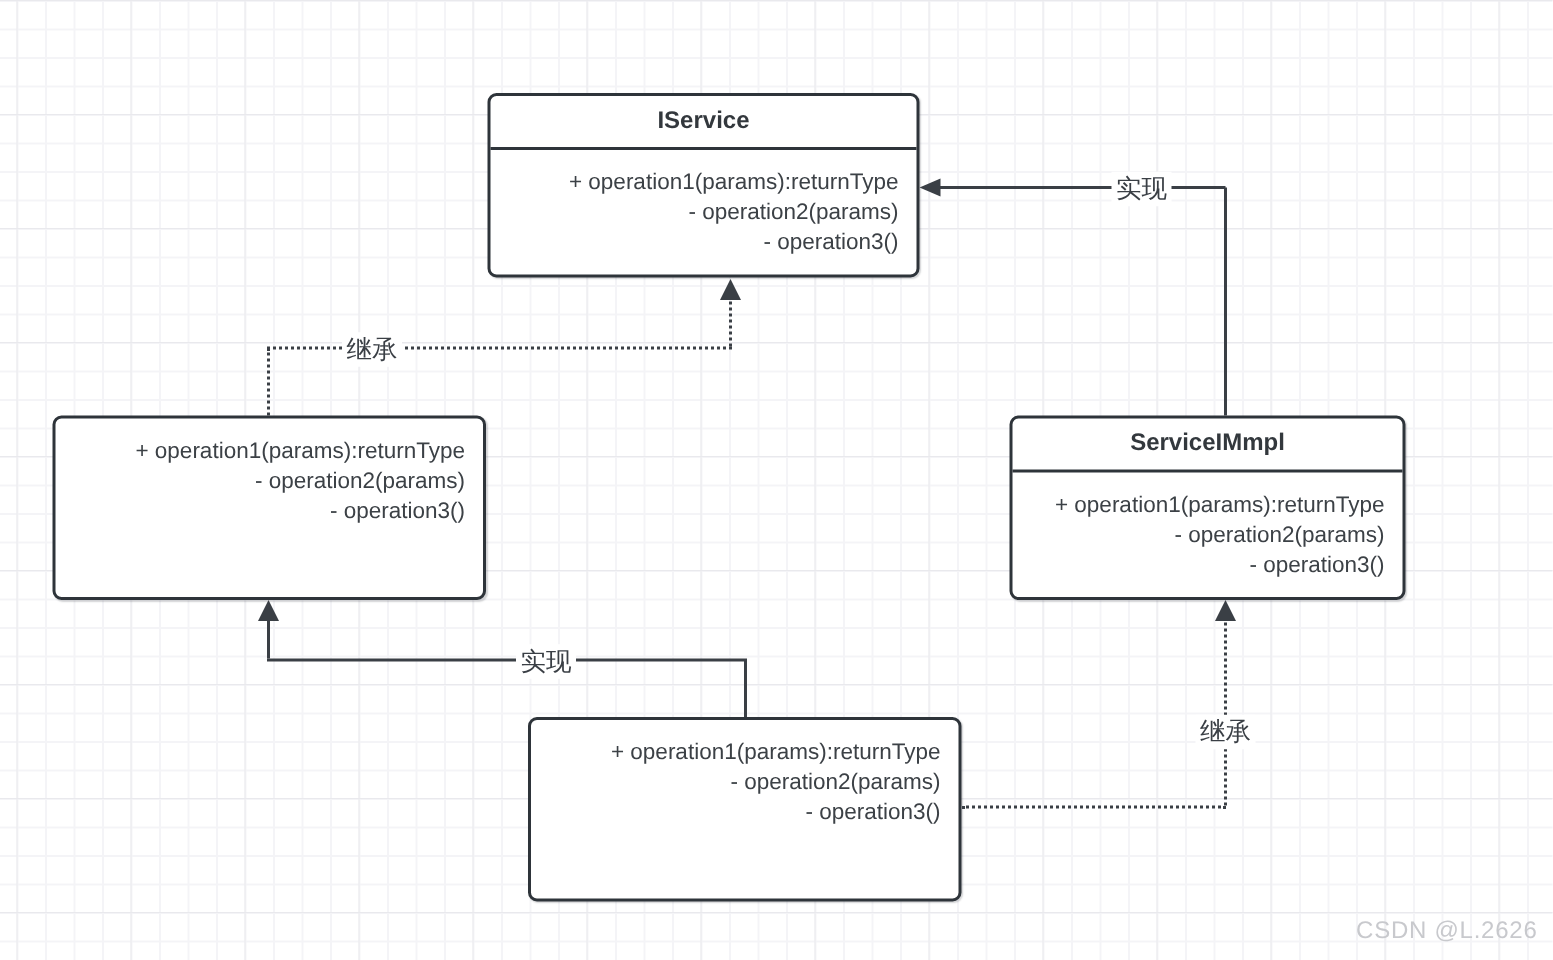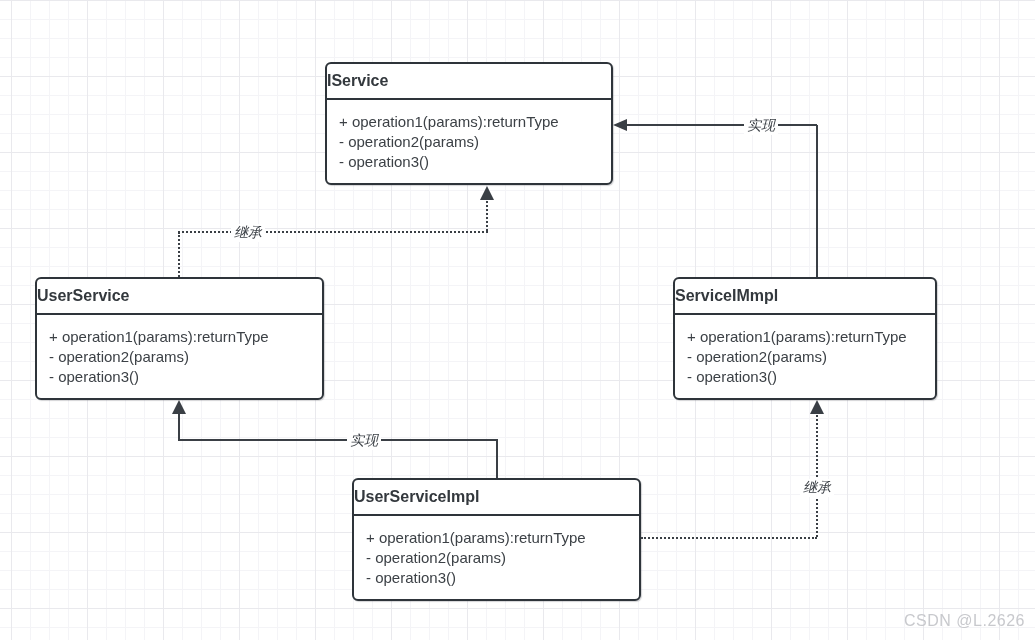--- a/index.html
+++ b/index.html
@@ -31,6 +31,7 @@
   .uml-title {
     height:34px;
     line-height:34px;
+    text-align:center;
     font-weight:bold;
     font-size:16px;
     color:#33383d;

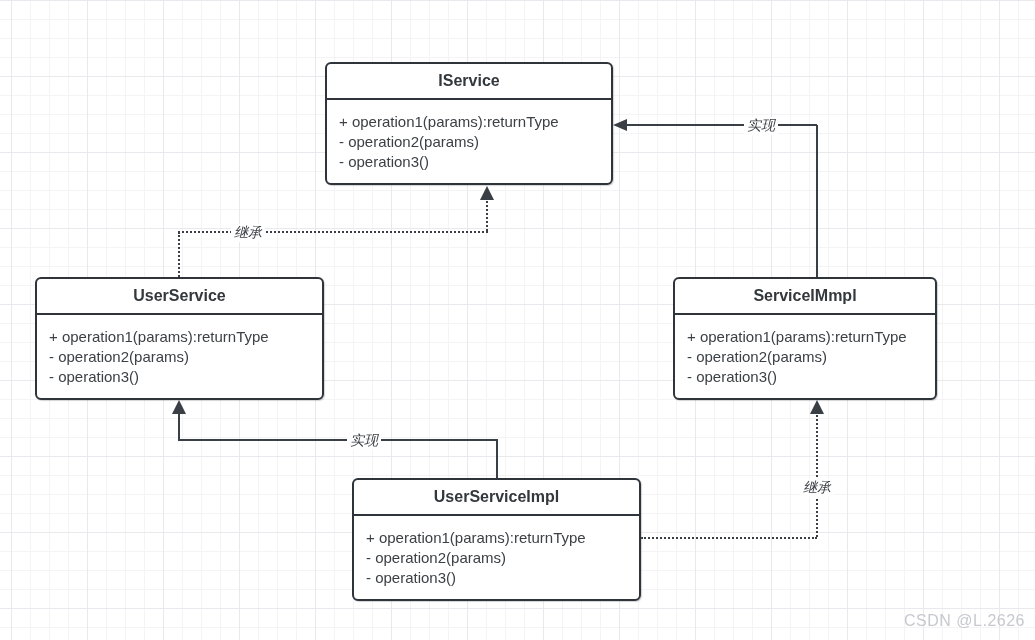--- a/index.html
+++ b/index.html
@@ -45,7 +45,7 @@
     line-height:20px;
     color:#3c4146;
   }
-  .uml-method { white-space:nowrap; }
+  .uml-method { white-space:nowrap;text-align:right; }
   .hline { position:absolute; height:0; border-top:2px solid #3a3f45; }
   .vline { position:absolute; width:0; border-left:2px solid #3a3f45; }
   .dotted.hline { border-top-style:dotted; }

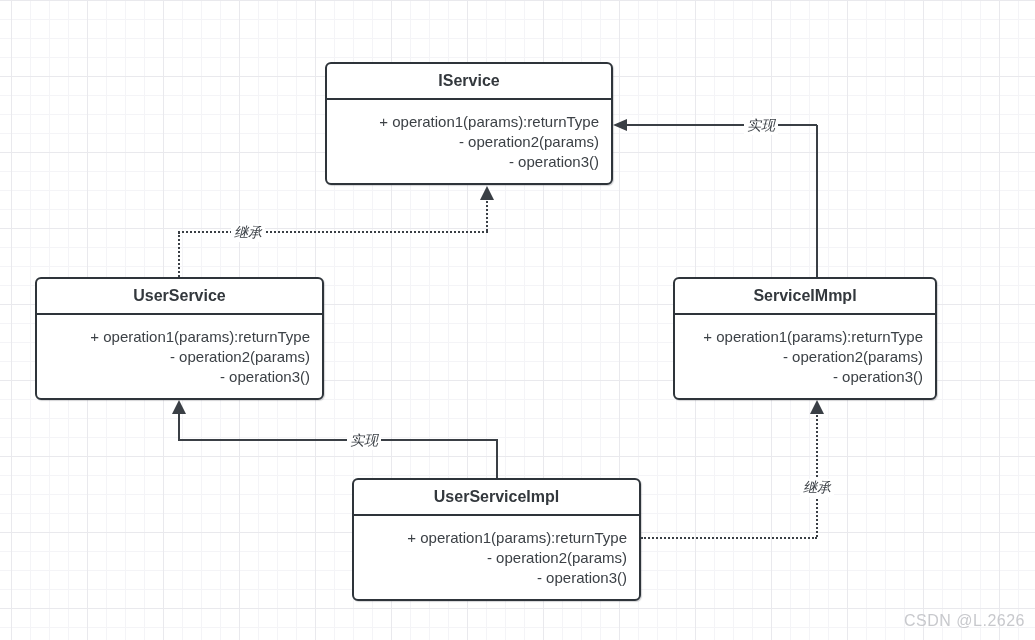--- a/index.html
+++ b/index.html
@@ -67,10 +67,9 @@
     transform:translate(-50%,-50%);
     background:#ffffff;
     padding:0 3px;
-    font-size:14px;
+    font-size:17px;
     color:#3a3f45;
     white-space:nowrap;
-    font-style:italic;
   }
   .watermark {
     position:absolute;

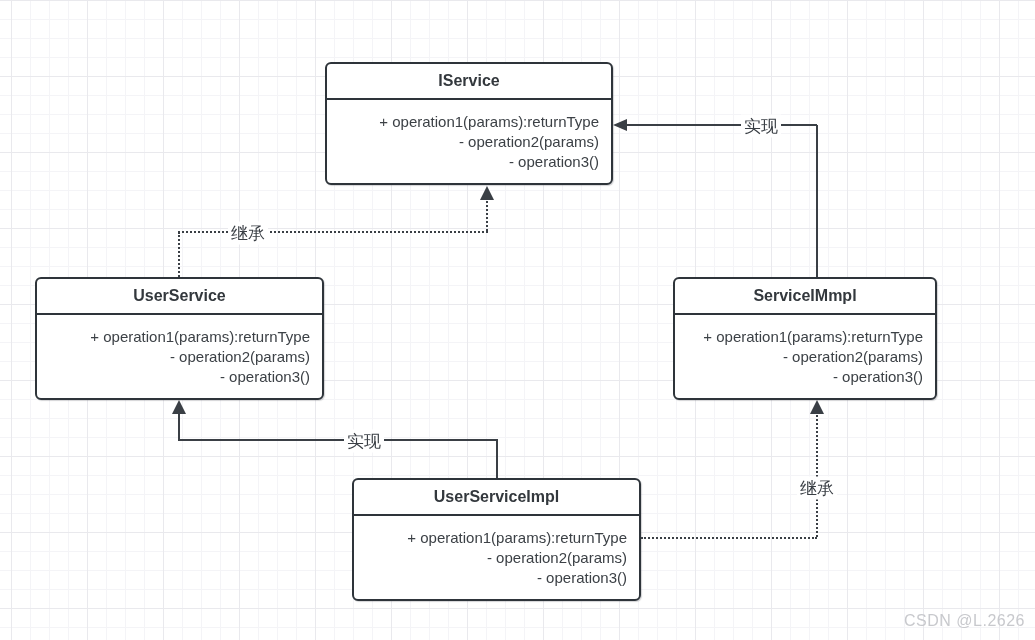--- a/index.html
+++ b/index.html
@@ -94,7 +94,6 @@
   </div>
 
   <div class="uml-class" style="left:35px; top:277px; width:289px; height:123px;">
-    <div class="uml-title">UserService</div>
     <div class="uml-body">
       <div class="uml-method">+ operation1(params):returnType</div>
       <div class="uml-method">- operation2(params)</div>

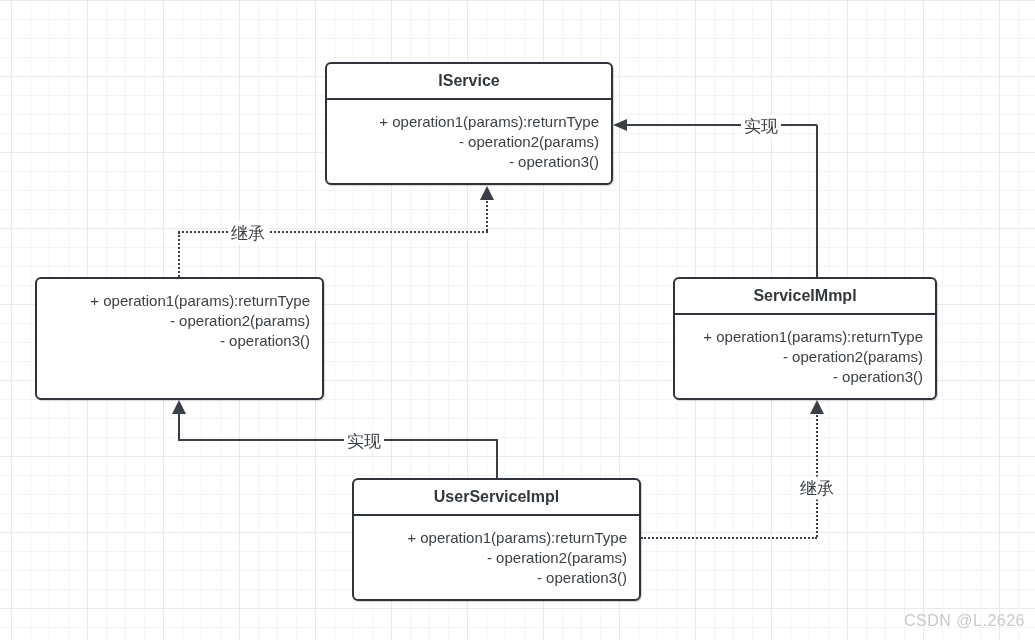--- a/index.html
+++ b/index.html
@@ -111,7 +111,6 @@
   </div>
 
   <div class="uml-class" style="left:352px; top:478px; width:289px; height:123px;">
-    <div class="uml-title">UserServiceImpl</div>
     <div class="uml-body">
       <div class="uml-method">+ operation1(params):returnType</div>
       <div class="uml-method">- operation2(params)</div>

